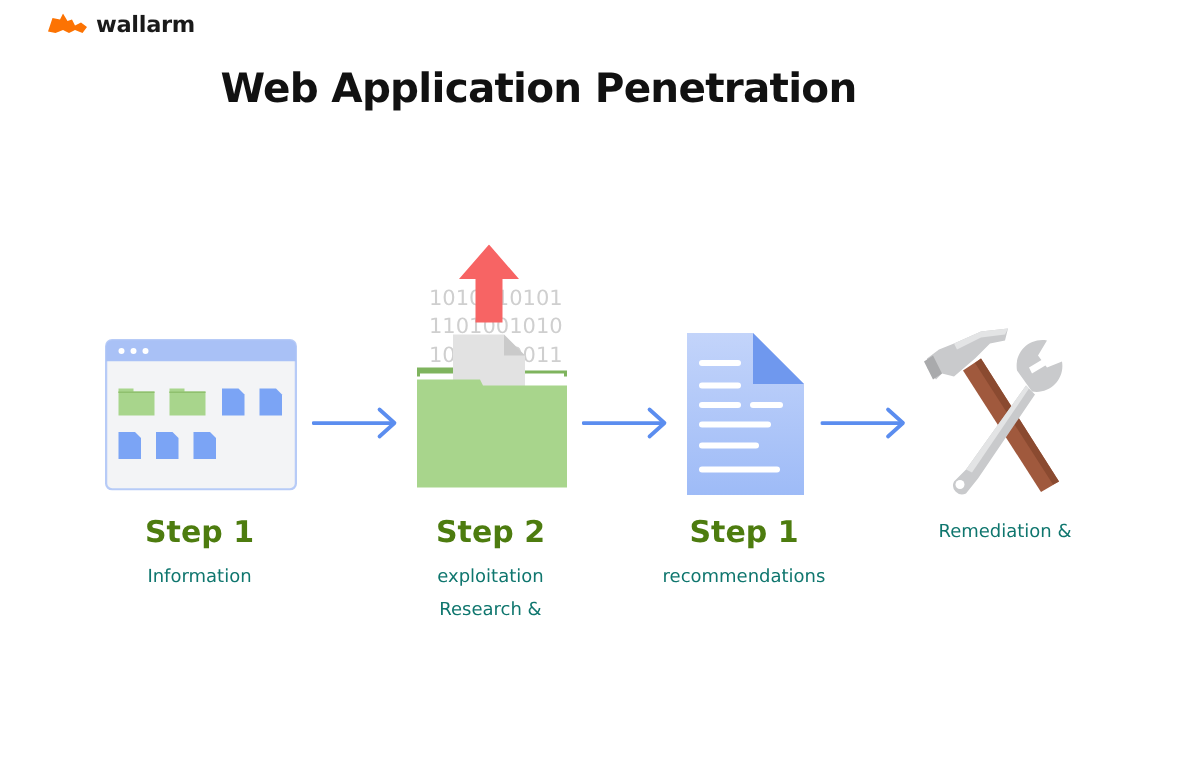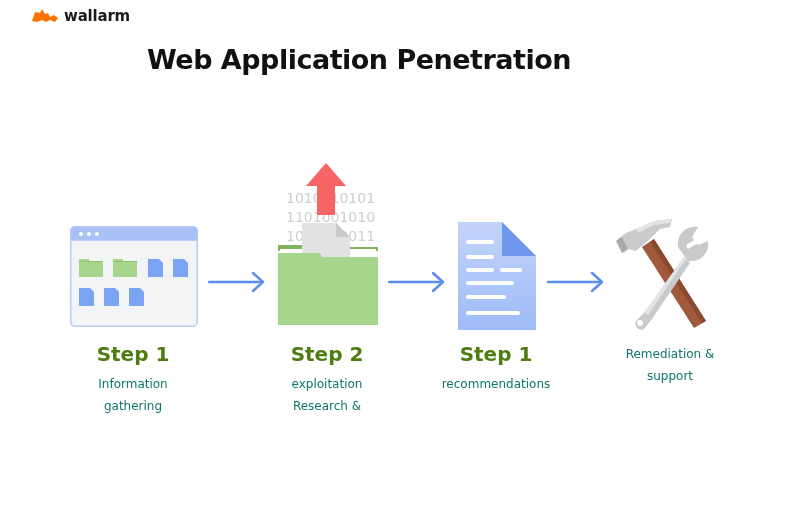--- a/index.html
+++ b/index.html
@@ -208,7 +208,6 @@
 </div>
 <div class="step" style="left:570px;">
   <div class="step-desc">Remediation &amp;</div>
-  <div class="step-desc">support</div>
 </div>
 
 </body></html>

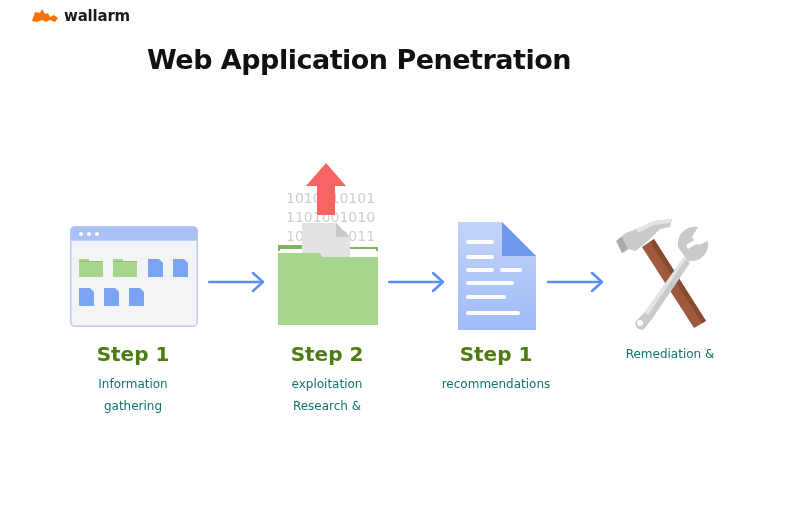--- a/index.html
+++ b/index.html
@@ -195,7 +195,6 @@
 <div class="step" style="left:33px;">
   <div class="step-title">Step 1</div>
   <div class="step-desc">Information</div>
-  <div class="step-desc">gathering</div>
 </div>
 <div class="step" style="left:227px;">
   <div class="step-title">Step 2</div>

